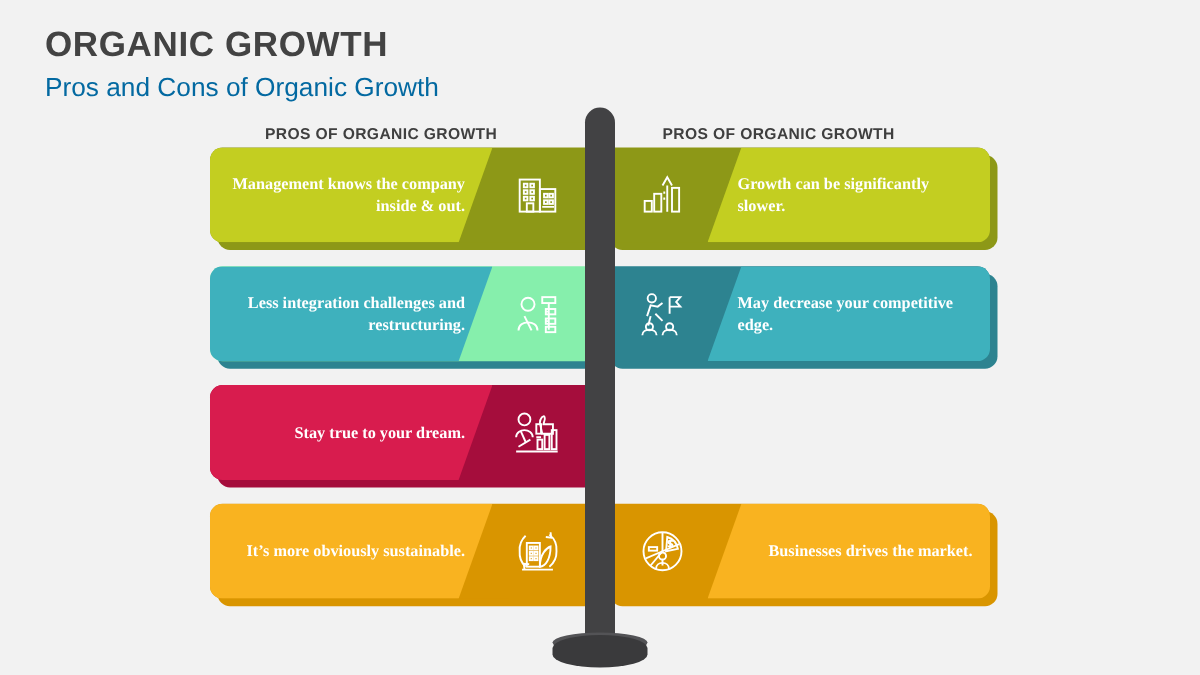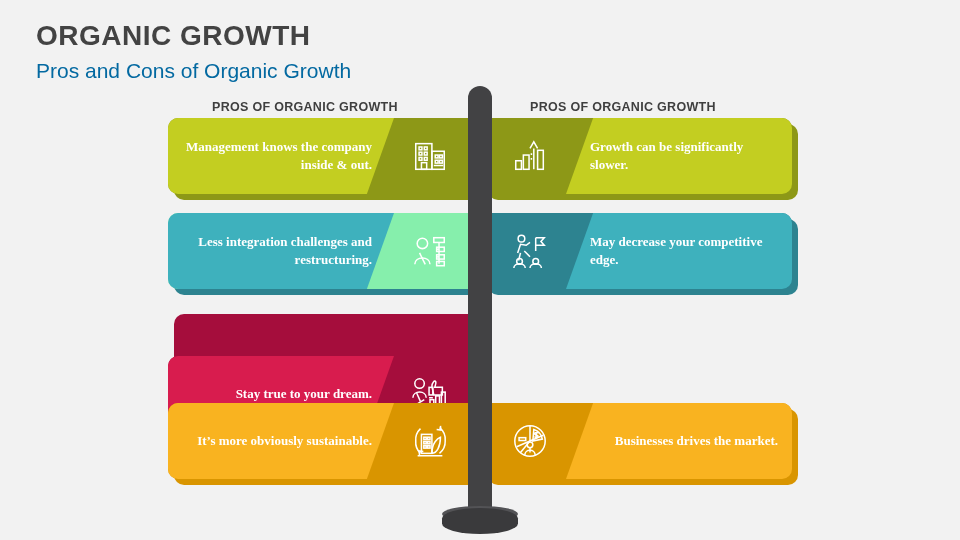--- a/index.html
+++ b/index.html
@@ -214,7 +214,7 @@
       <div class="row" style="top: 308px;">
         <div class="bar-wrap left">
           <div class="bar-shadow" style="background: rgb(165, 13, 60);"></div>
-          <div class="bar-main" style="background: rgb(165, 13, 60); margin-top: 48px;">
+          <div class="bar-main" style="background: rgb(165, 13, 60);">
             <div class="panel-text" style="background: rgb(216, 28, 78);">
               <span>Stay true to your dream.</span>
             </div>

